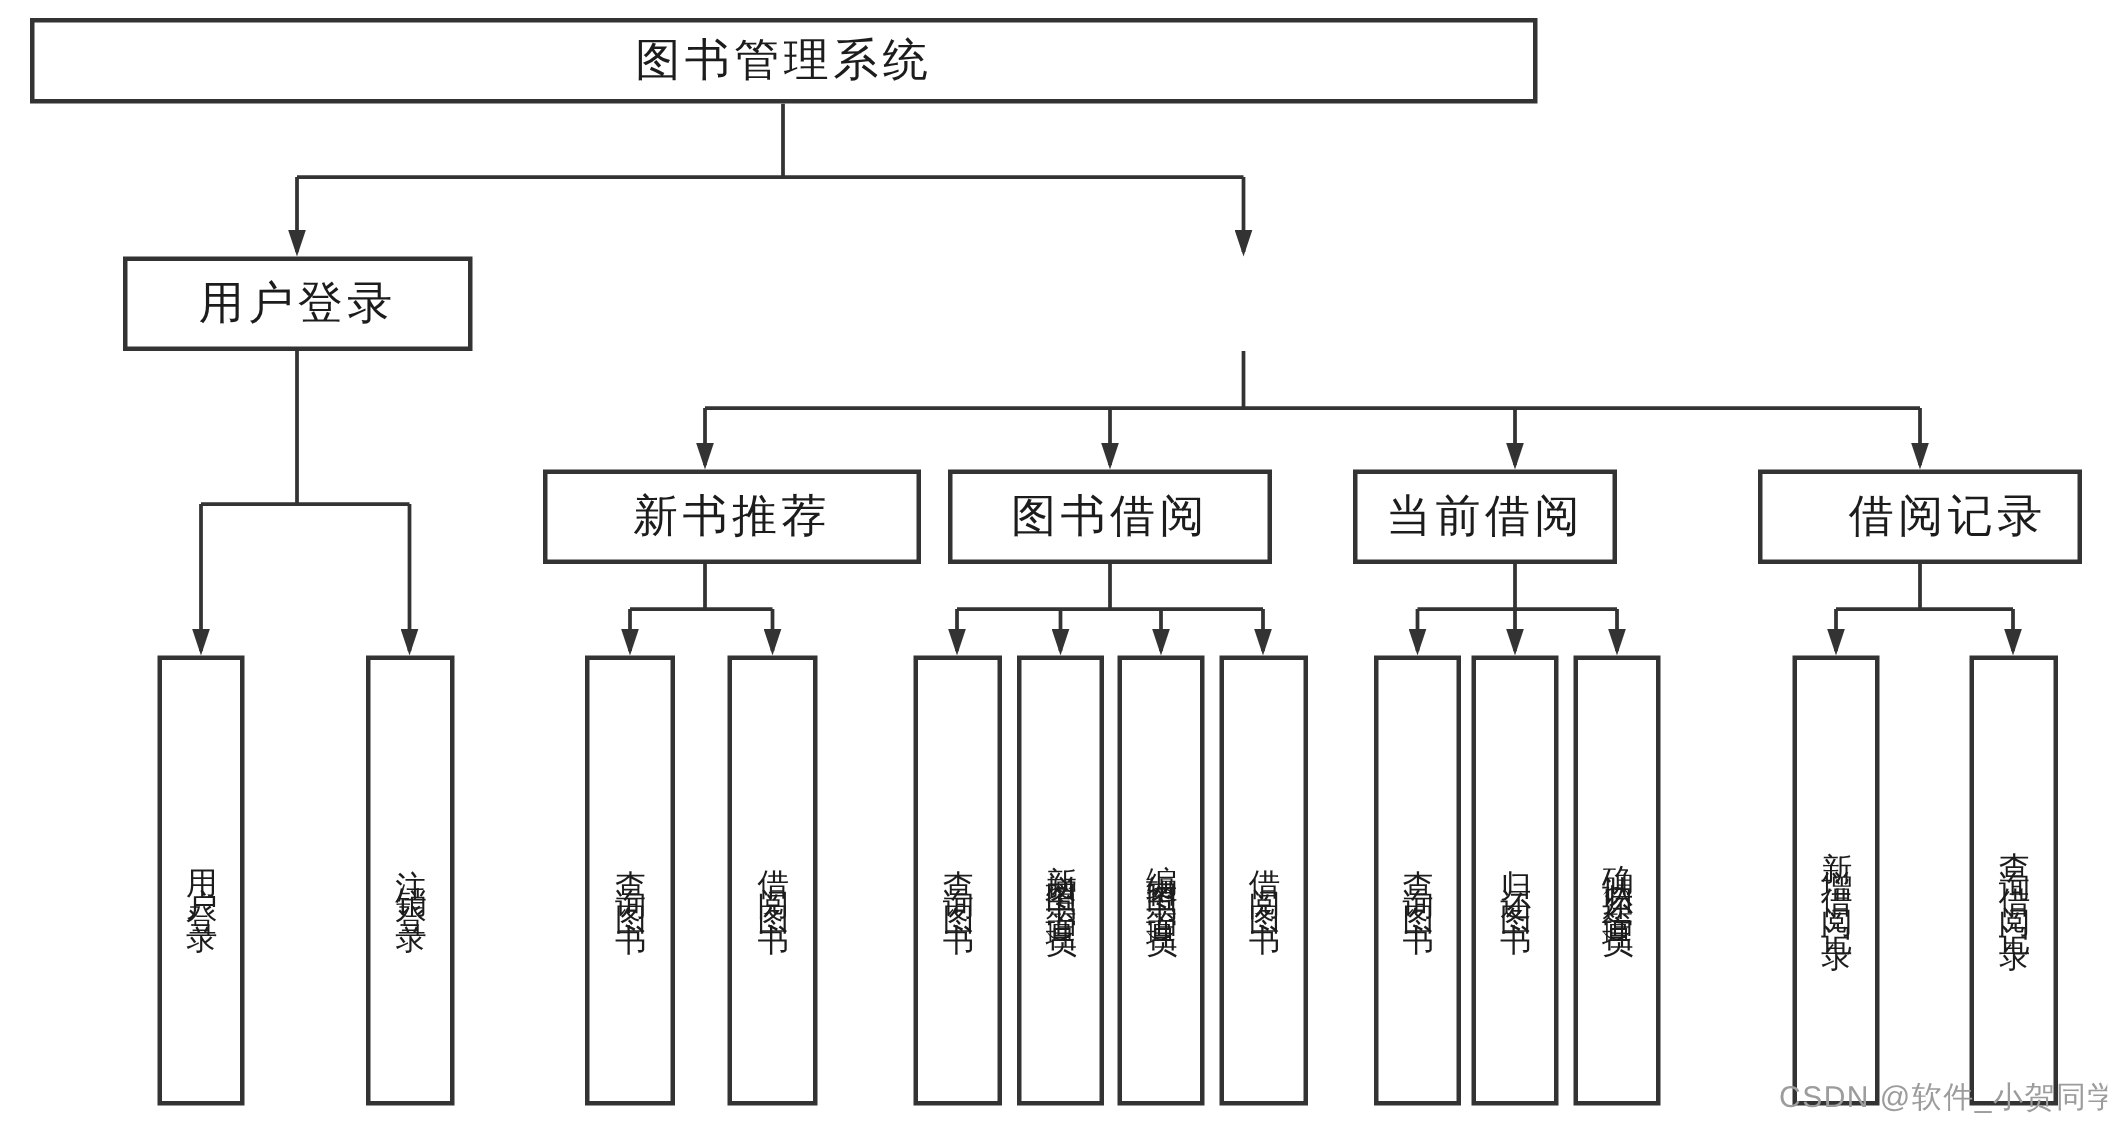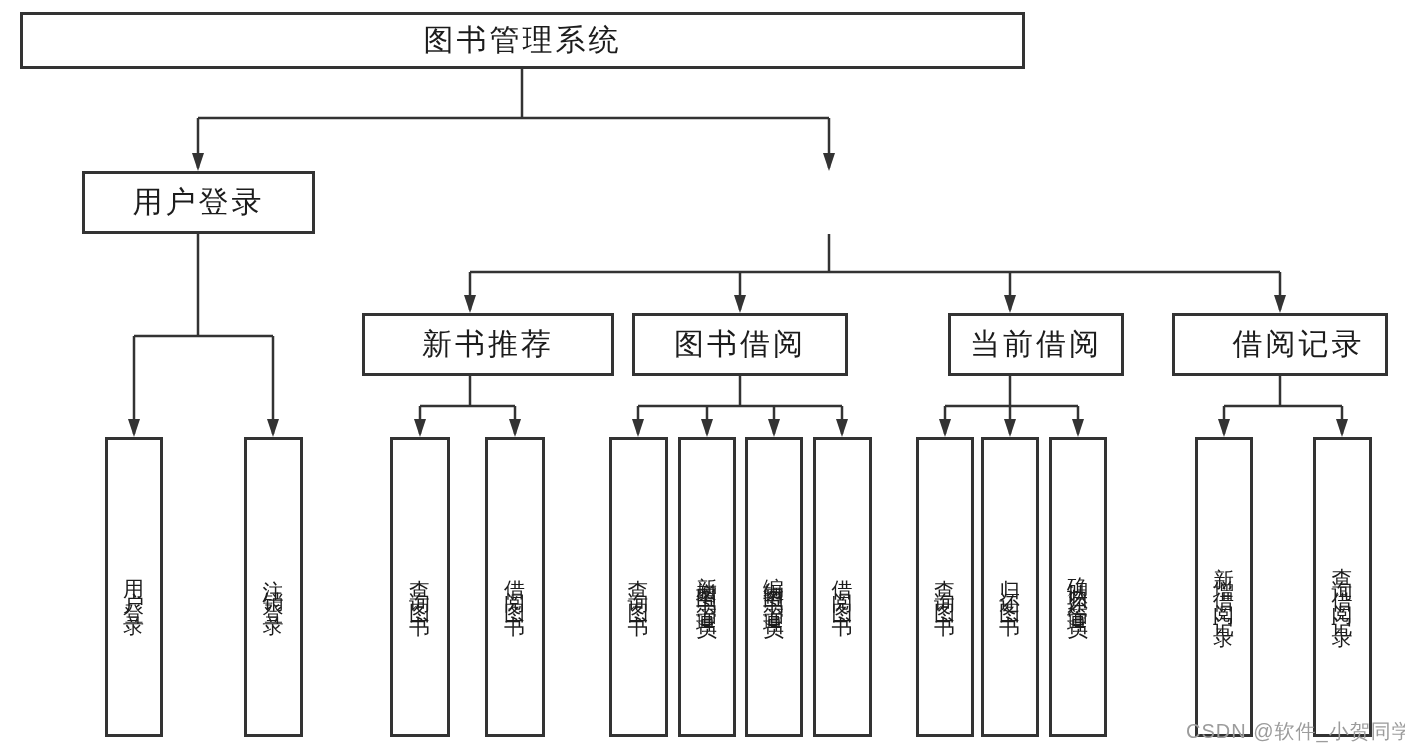--- a/index.html
+++ b/index.html
@@ -133,7 +133,7 @@
   <div class="node h" style="left:632px; top:313px; width:216px; height:63px;">
     <span>图书借阅</span>
   </div>
-  <div class="node h" style="left:902px; top:313px; width:176px; height:63px;margin-left:46px;">
+  <div class="node h" style="left:902px; top:313px; width:176px; height:63px;">
     <span>当前借阅</span>
   </div>
   <div class="node h" style="left:1172px; top:313px; width:216px; height:63px;padding-left:37px;">

